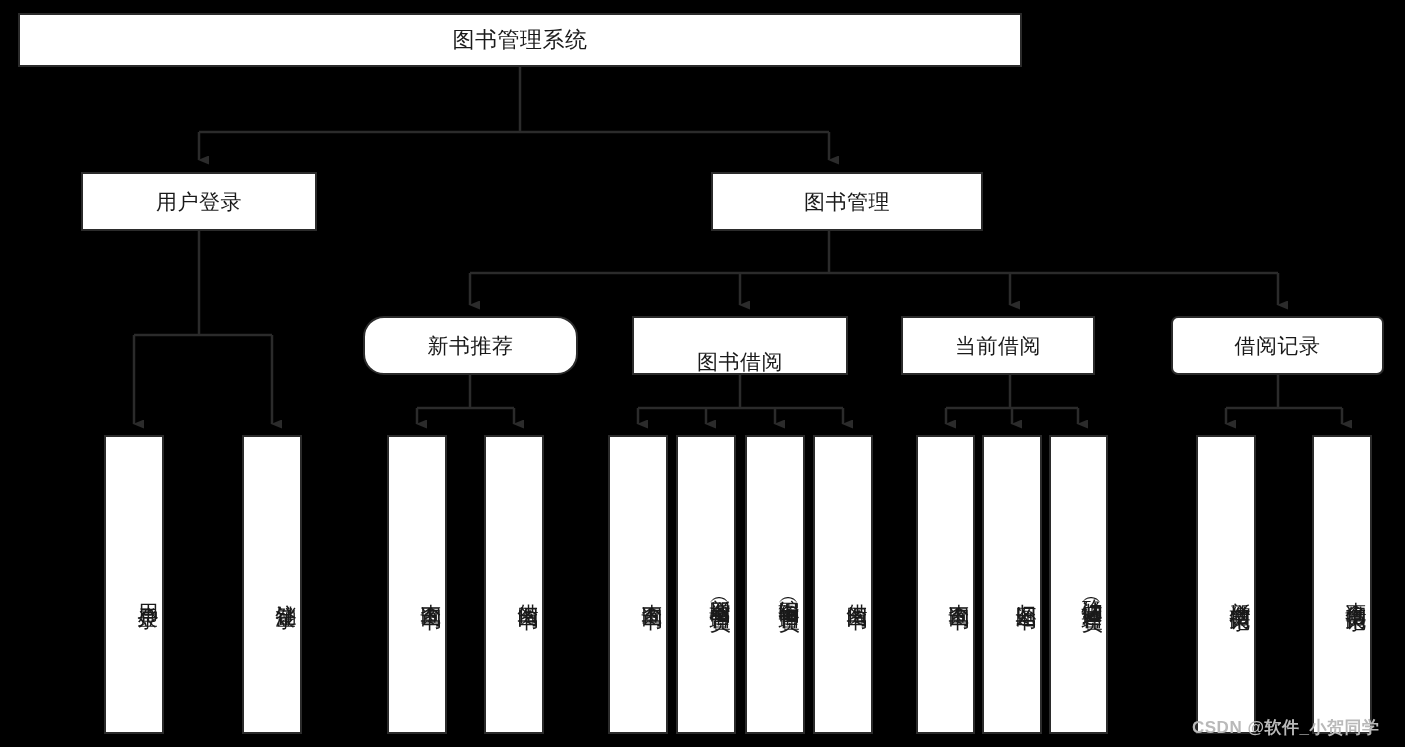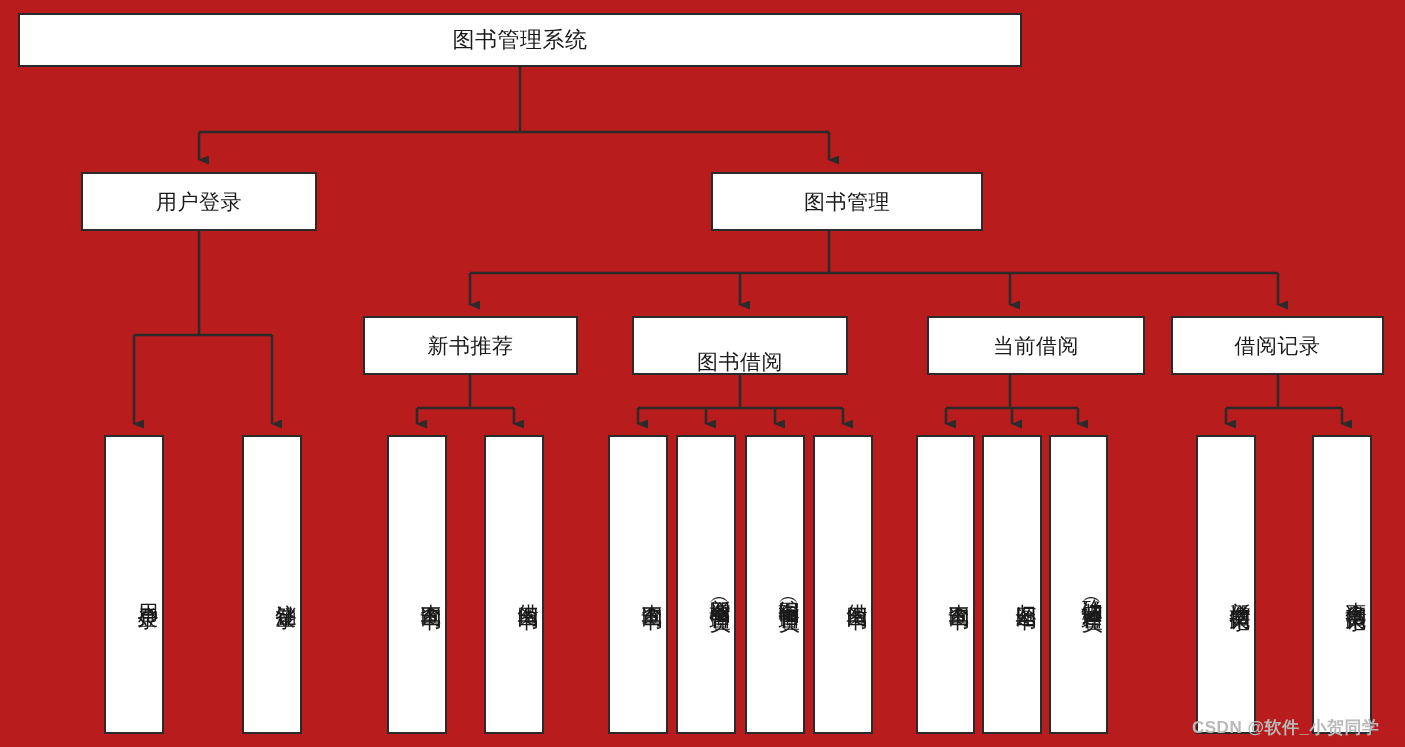--- a/index.html
+++ b/index.html
@@ -14,7 +14,7 @@
     position: relative;
     width: 1405px;
     height: 747px;
-    background: #b91c1c;
+    background: #000000;
     overflow: hidden;
   }
   svg.edges {

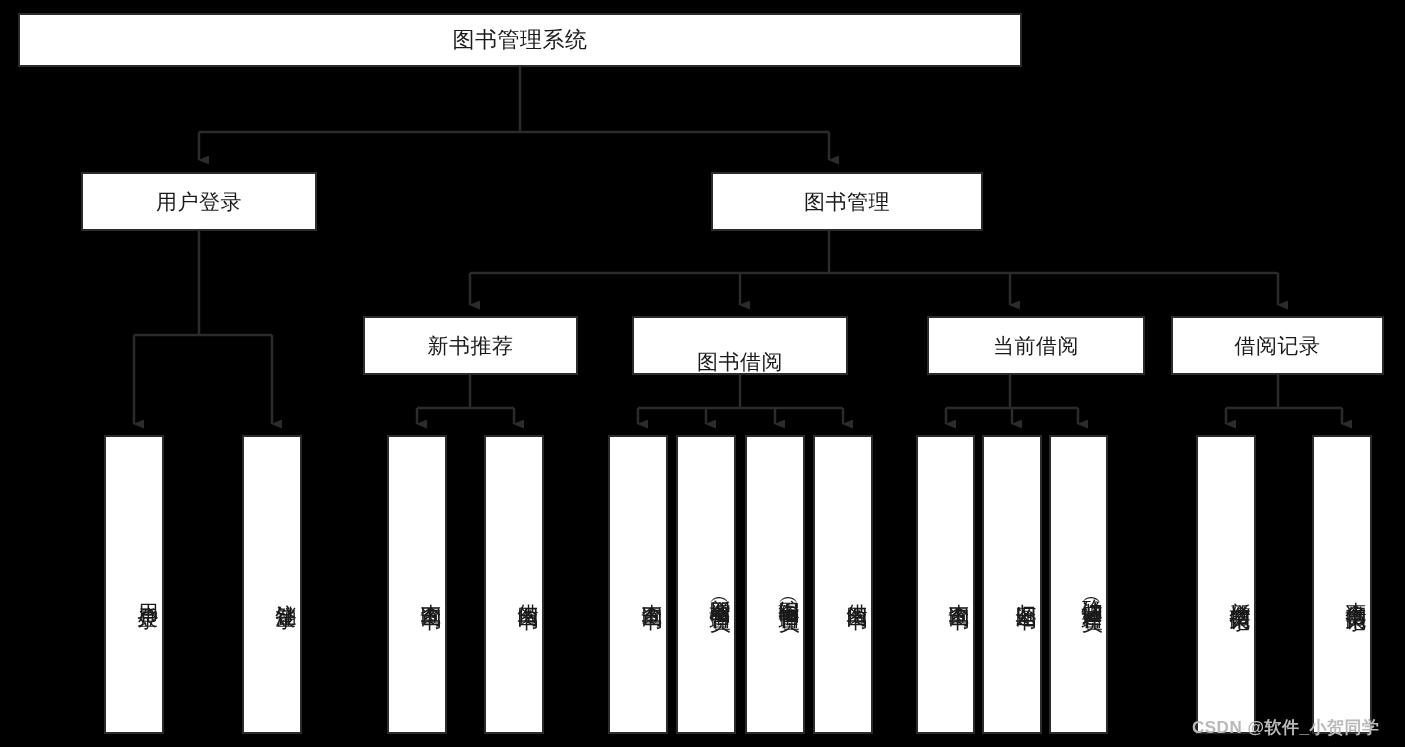--- a/index.html
+++ b/index.html
@@ -133,7 +133,7 @@
     <span>图书管理</span>
   </div>
 
-  <div class="node horiz" style="left:363px; top:316px; width:215px; height:59px;">
+  <div class="node horiz" style="left:363px; top:316px; width:215px; height:59px;border-radius:21px;">
     <span>新书推荐</span>
   </div>
   <div class="node horiz" style="left:632px; top:316px; width:216px; height:59px;align-items:flex-end;">

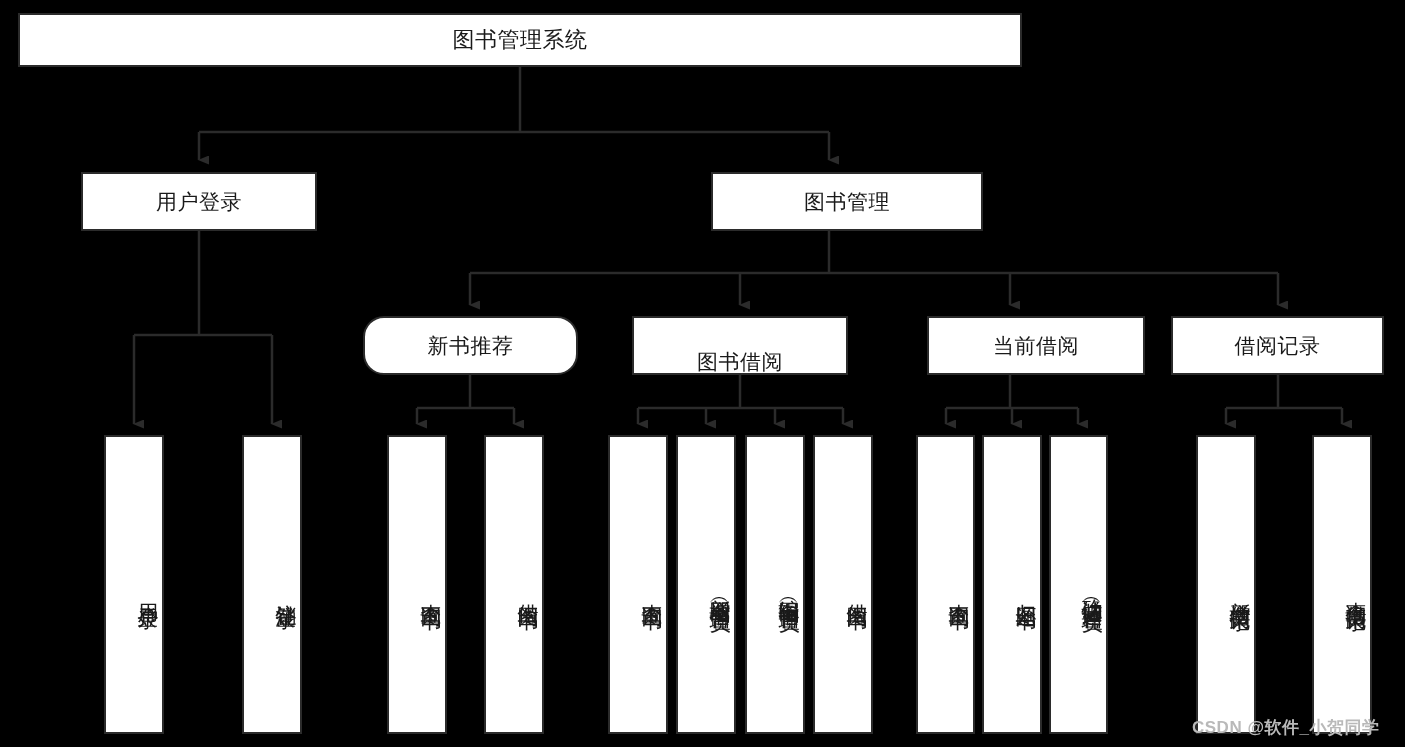--- a/index.html
+++ b/index.html
@@ -139,7 +139,7 @@
   <div class="node horiz" style="left:632px; top:316px; width:216px; height:59px;align-items:flex-end;">
     <span>图书借阅</span>
   </div>
-  <div class="node horiz" style="left:927px; top:316px; width:218px; height:59px;">
+  <div class="node horiz" style="left:901px; top:316px; width:194px; height:59px;">
     <span>当前借阅</span>
   </div>
   <div class="node horiz" style="left:1171px; top:316px; width:213px; height:59px;">

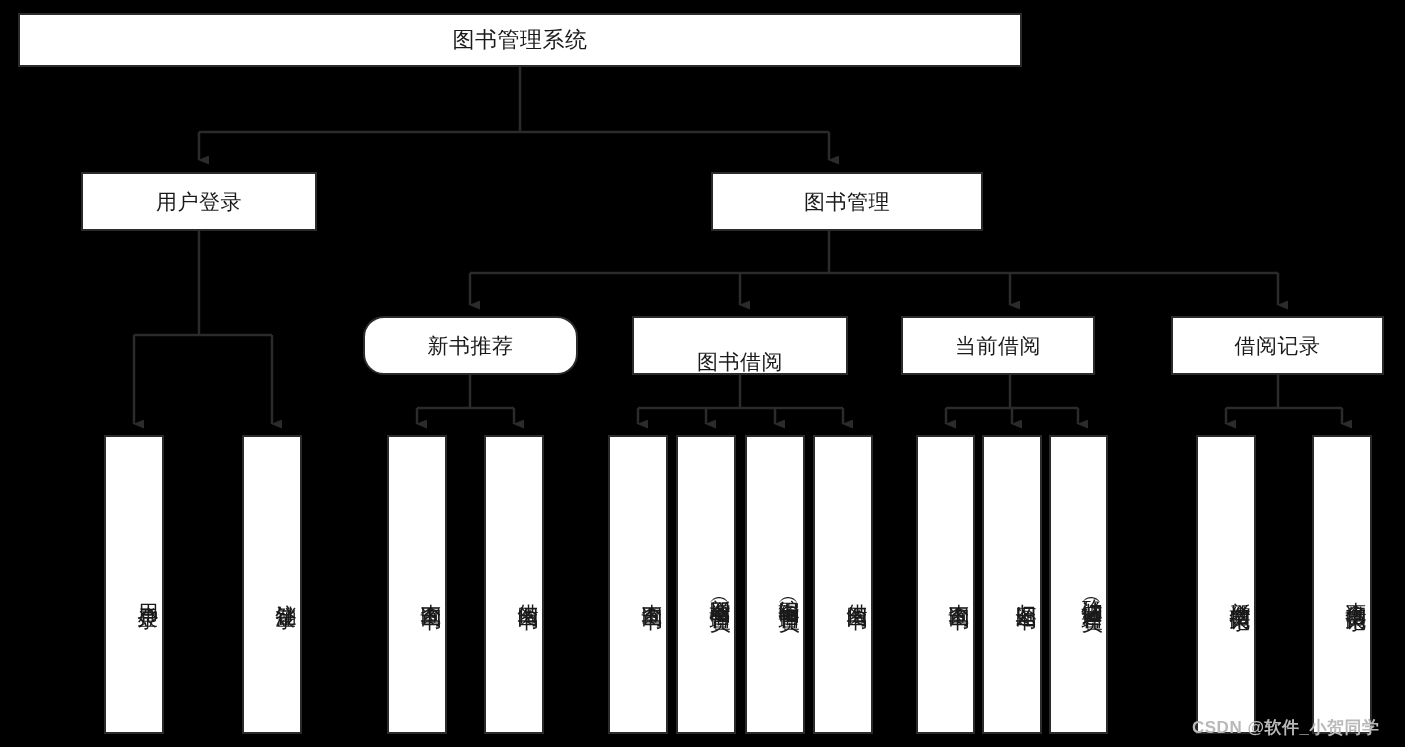--- a/index.html
+++ b/index.html
@@ -142,7 +142,7 @@
   <div class="node horiz" style="left:901px; top:316px; width:194px; height:59px;">
     <span>当前借阅</span>
   </div>
-  <div class="node horiz" style="left:1171px; top:316px; width:213px; height:59px;">
+  <div class="node horiz" style="left:1171px; top:316px; width:213px; height:59px;border-radius:7px;">
     <span>借阅记录</span>
   </div>
 

